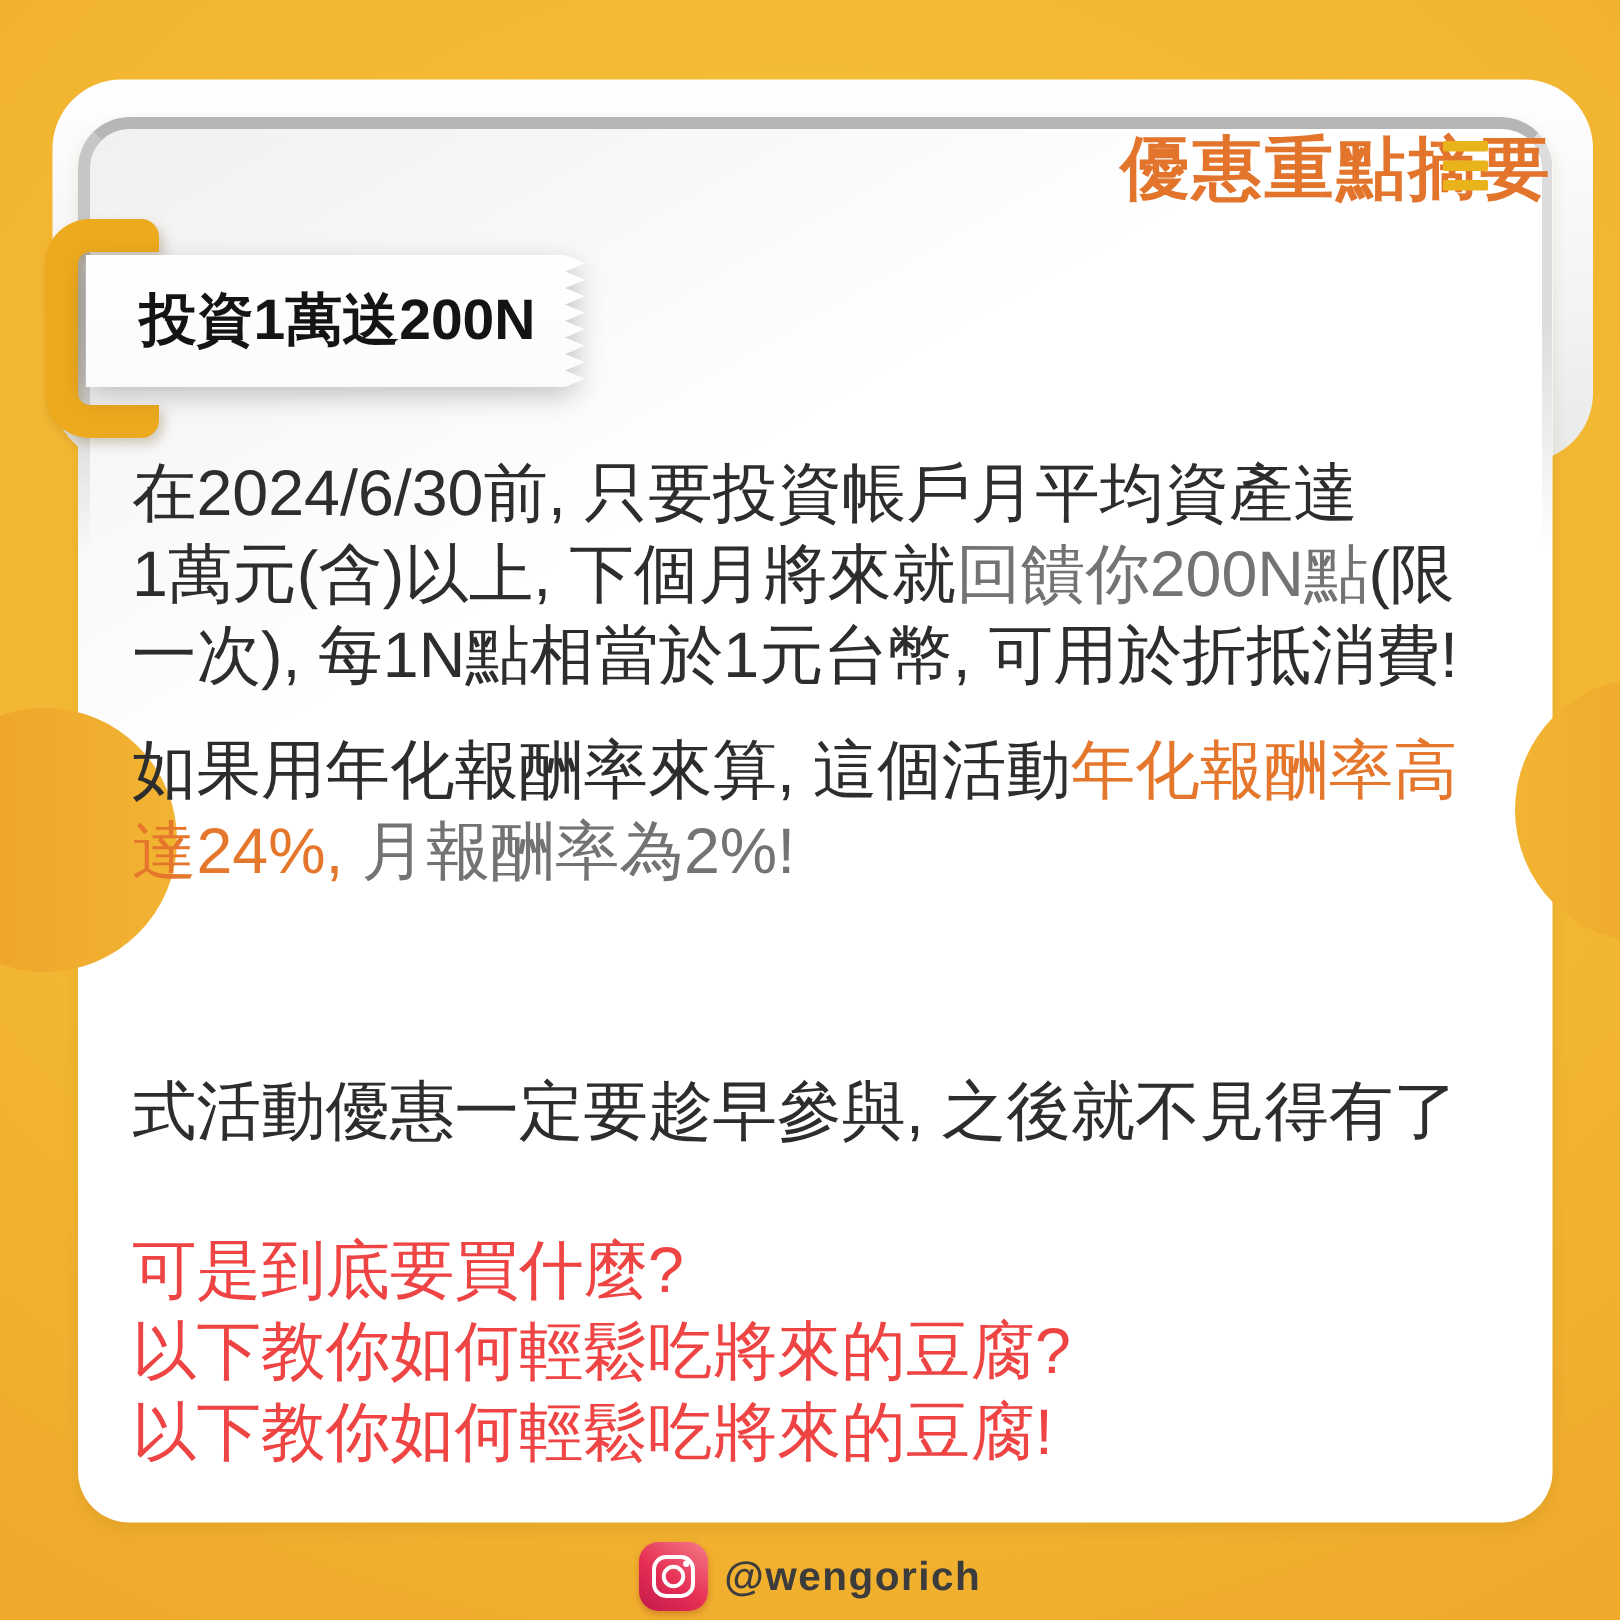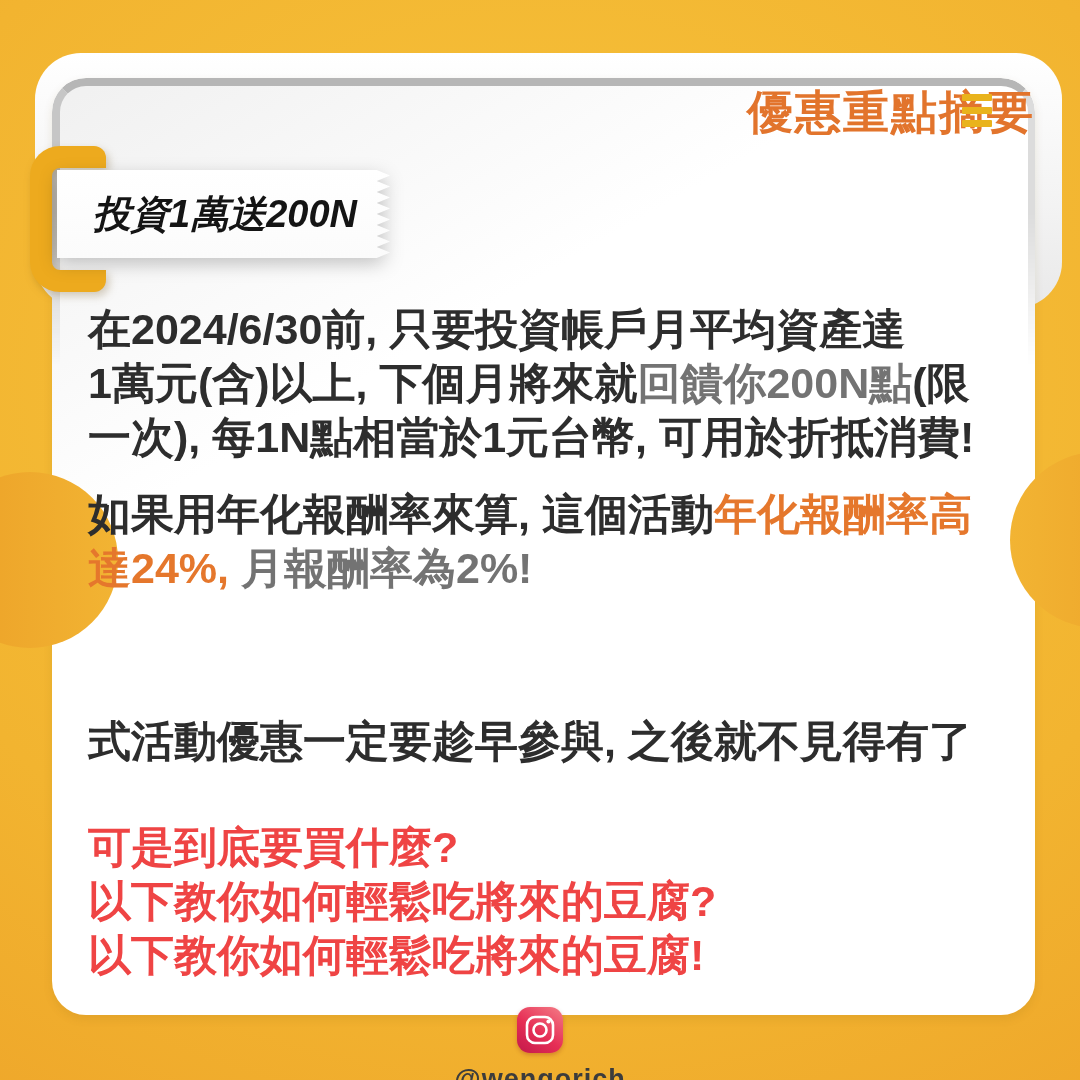--- a/index.html
+++ b/index.html
@@ -46,7 +46,7 @@
     filter:drop-shadow(3px 4px 4px rgba(90,60,0,0.25));
   }
   
-  .tab{position:absolute;left:57px;top:170px;filter:drop-shadow(0 6px 9px rgba(0,0,0,0.22));font-style:italic;}
+  .tab{position:absolute;left:57px;top:170px;filter:drop-shadow(0 6px 9px rgba(0,0,0,0.22));}
   .tab-body{
     width:333px;height:88px;background:linear-gradient(180deg,#ffffff,#fbfbfb);
     clip-path:polygon(0% 0%,96% 0%,100% 6.25%,96% 12.5%,100% 18.75%,96% 25%,100% 31.25%,96% 37.5%,100% 43.75%,96% 50%,100% 56.25%,96% 62.5%,100% 68.75%,96% 75%,100% 81.25%,96% 87.5%,100% 93.75%,96% 100%,0% 100%);

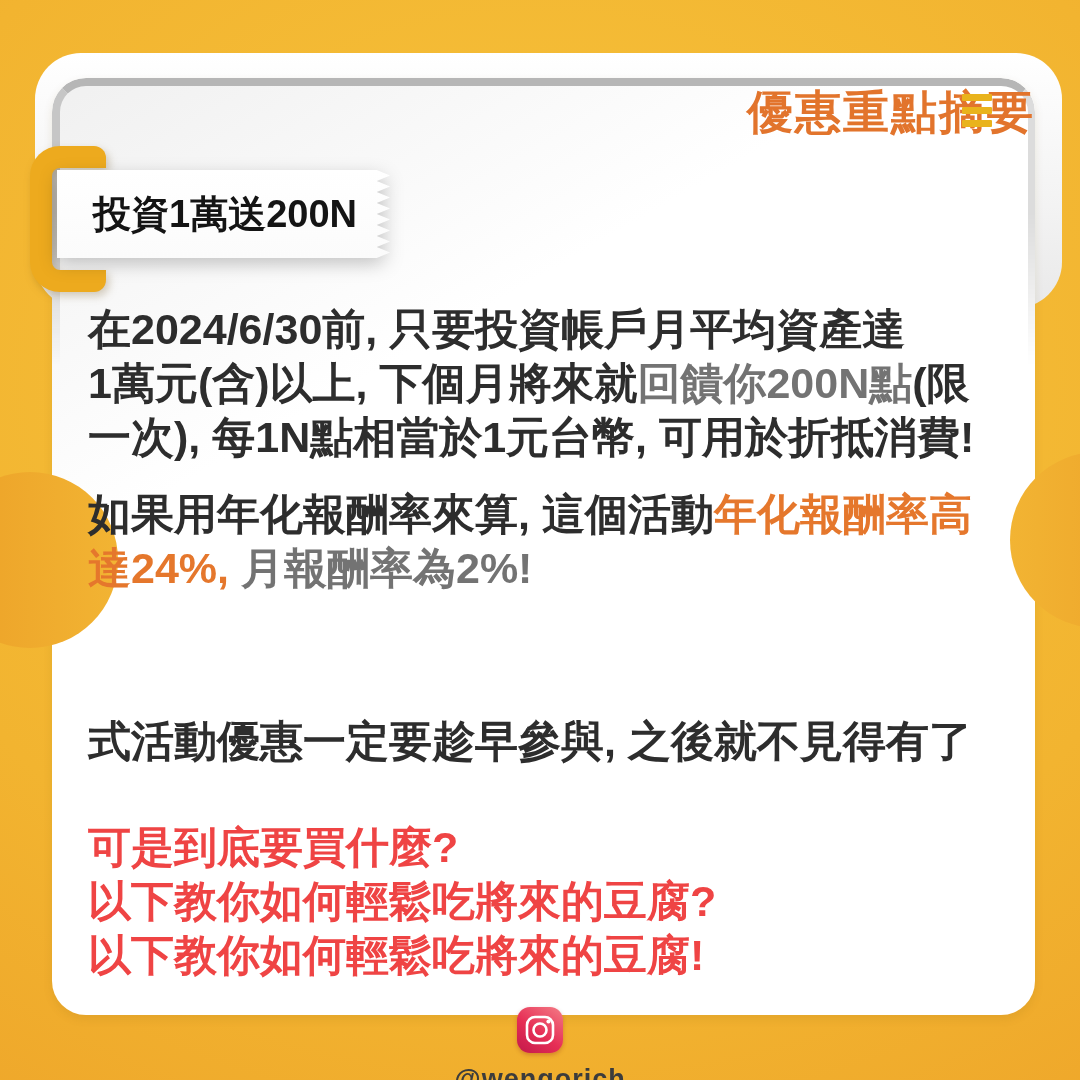--- a/index.html
+++ b/index.html
@@ -58,7 +58,7 @@
   
   .para{
     position:absolute;left:88px;margin:0;white-space:nowrap;
-    font-size:43px;line-height:54px;font-weight:700;color:#2d2d2d;
+    font-size:43px;line-height:54px;font-weight:400;color:#2d2d2d;
   }
   .p1{top:302px;}
   .p2{top:487px;}

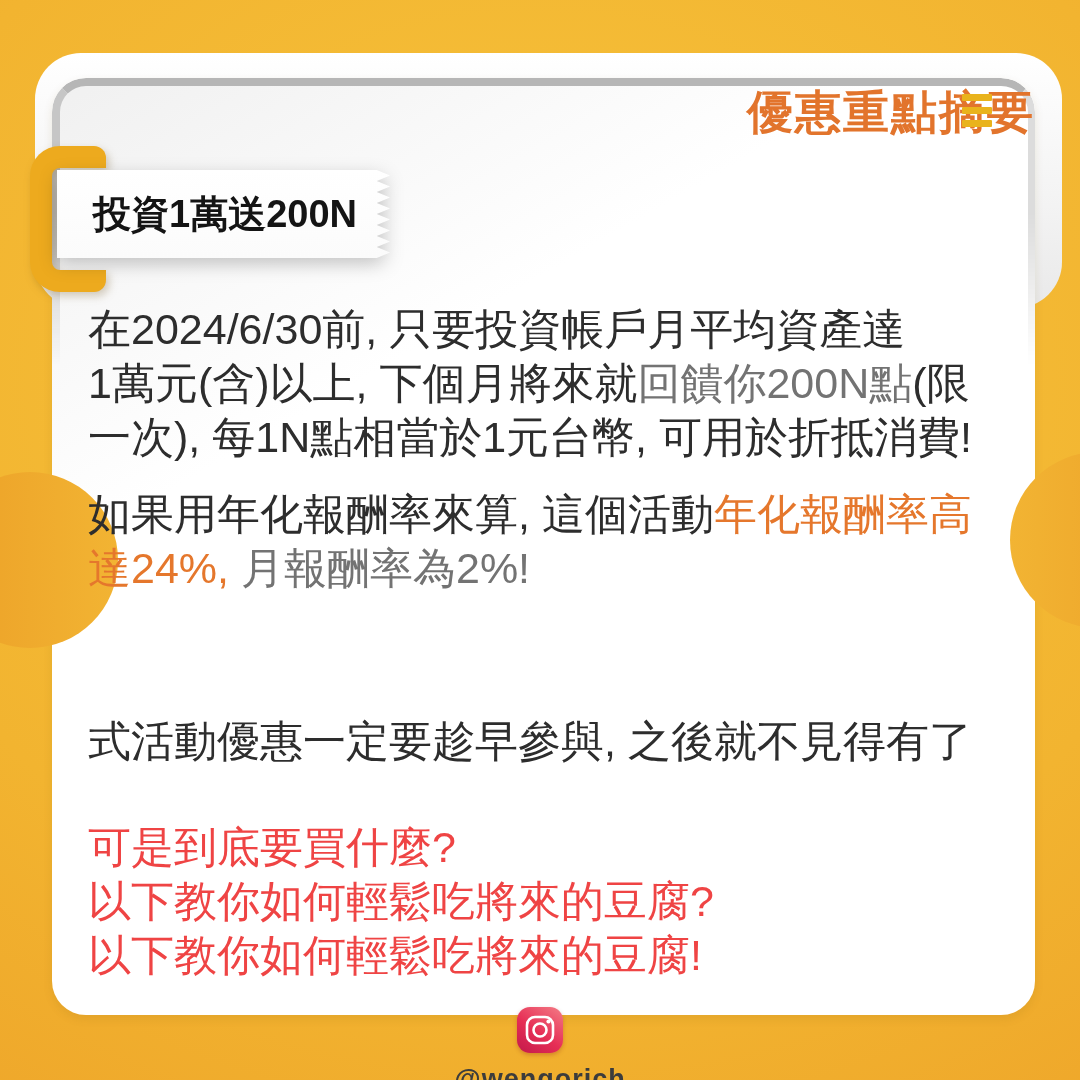--- a/index.html
+++ b/index.html
@@ -69,7 +69,7 @@
   
   .footer{
     position:absolute;left:0;top:1026px;width:1080px;height:50px;
-    display:flex;align-items:center;justify-content:center;gap:11px;flex-direction:column;
+    display:flex;align-items:center;justify-content:center;gap:11px;
   }
   .ig{
     width:46px;height:46px;border-radius:13px;flex:0 0 auto;

